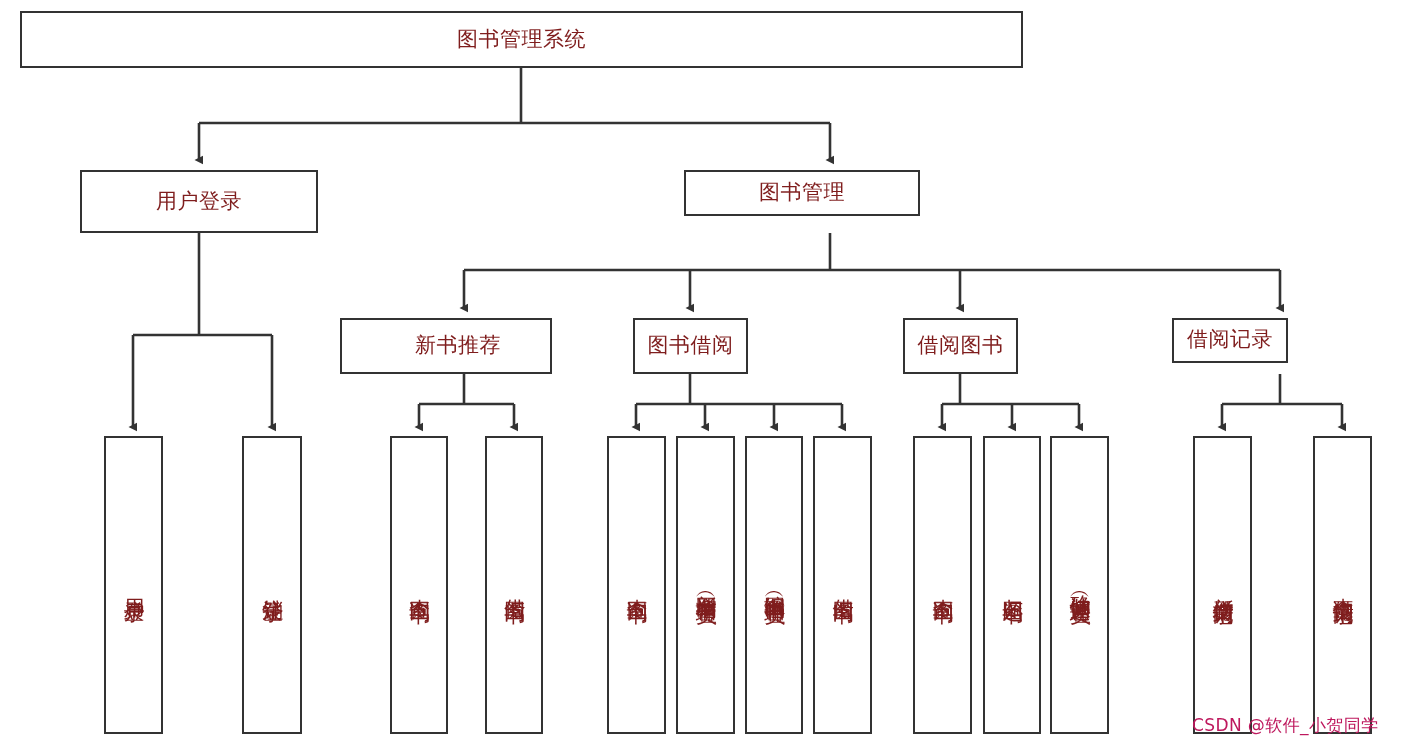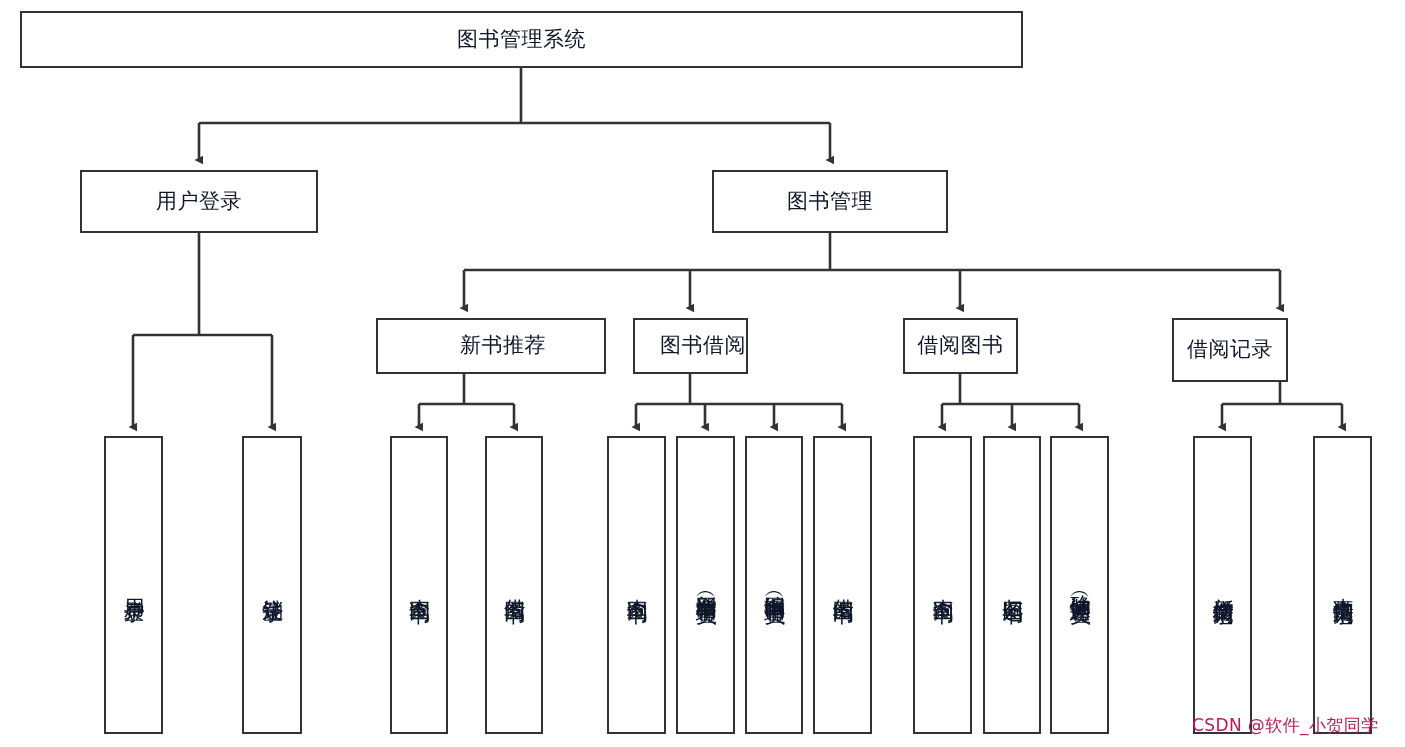--- a/index.html
+++ b/index.html
@@ -32,7 +32,7 @@
     align-items: center;
     justify-content: center;
     text-align: center;
-    color: #0f172a;
+    color: #7f1d1d;
   }
   .node-h {
     font-size: 21px;

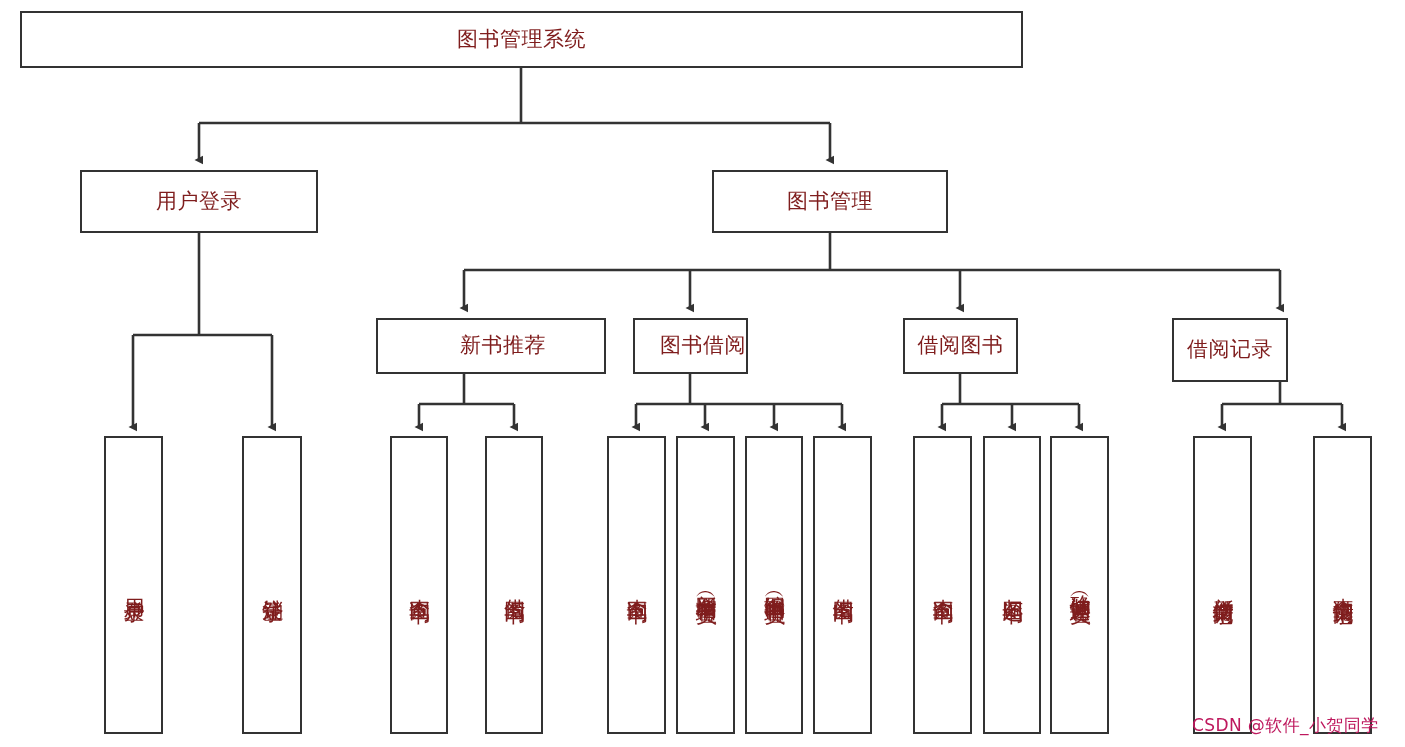--- a/index.html
+++ b/index.html
@@ -122,7 +122,7 @@
   <div class="node node-h" style="left:80px; top:170px; width:238px; height:63px;">
     <span>用户登录</span>
   </div>
-  <div class="node node-h" style="left:712px; top:170px; width:236px; height:63px;text-align:right;">
+  <div class="node node-h" style="left:684px; top:170px; width:236px; height:46px;text-align:right;">
     <span>图书管理</span>
   </div>
 

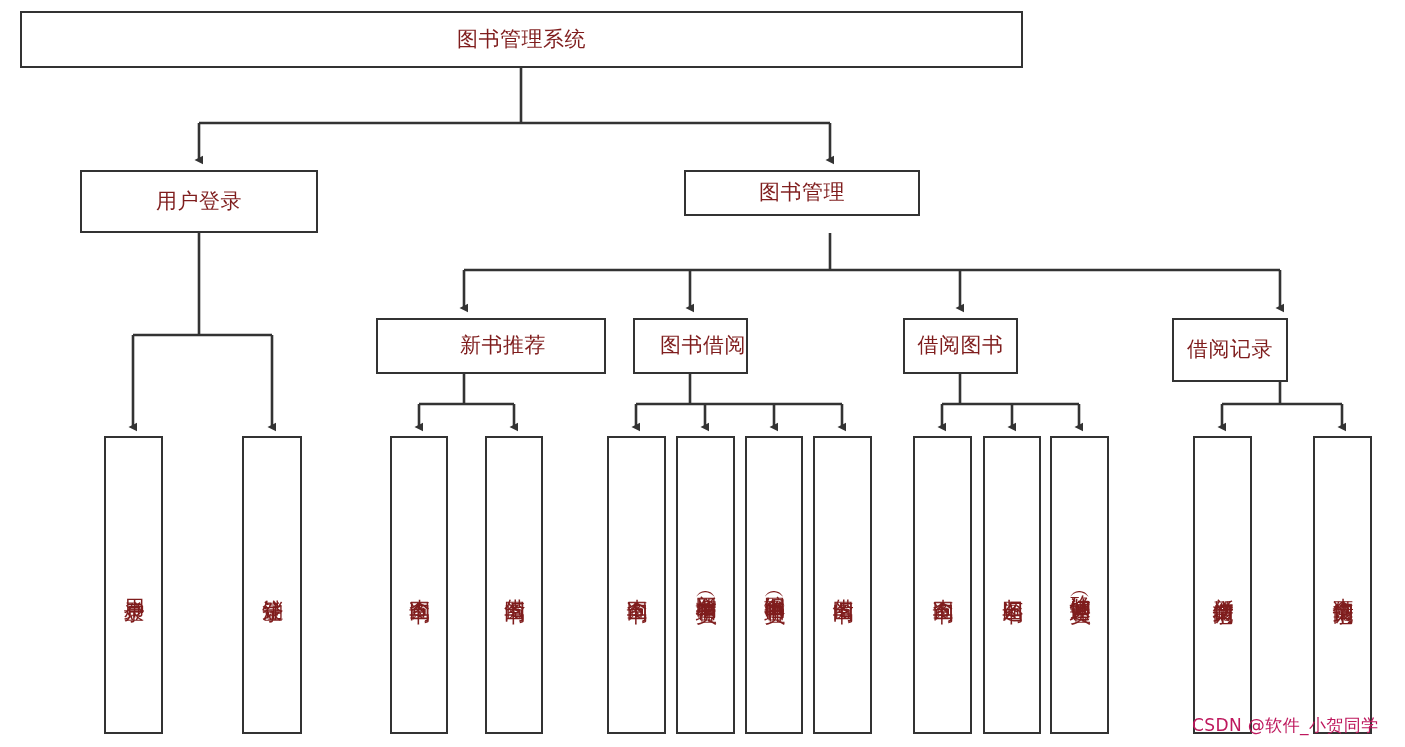--- a/index.html
+++ b/index.html
@@ -126,7 +126,7 @@
     <span>图书管理</span>
   </div>
 
-  <div class="node node-h" style="left:376px; top:318px; width:230px; height:56px;padding-left:24px;">
+  <div class="node node-h" style="left:340px; top:318px; width:212px; height:56px;padding-left:24px;">
     <span>新书推荐</span>
   </div>
   <div class="node node-h" style="left:633px; top:318px; width:115px; height:56px;justify-content:flex-end;">

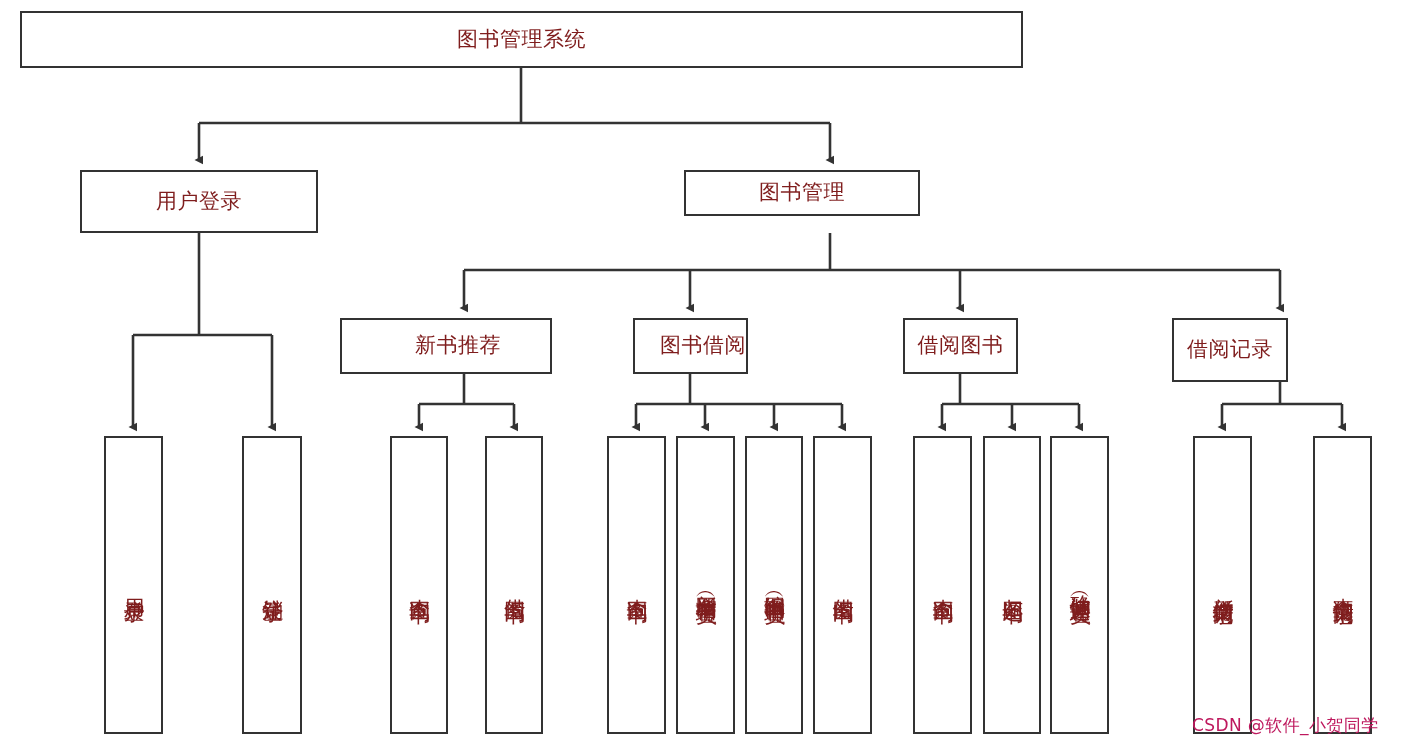--- a/index.html
+++ b/index.html
@@ -129,7 +129,7 @@
   <div class="node node-h" style="left:340px; top:318px; width:212px; height:56px;padding-left:24px;">
     <span>新书推荐</span>
   </div>
-  <div class="node node-h" style="left:633px; top:318px; width:115px; height:56px;justify-content:flex-end;">
+  <div class="node node-h" style="left:633px; top:318px; width:115px; height:56px;">
     <span>图书借阅</span>
   </div>
   <div class="node node-h" style="left:903px; top:318px; width:115px; height:56px;">

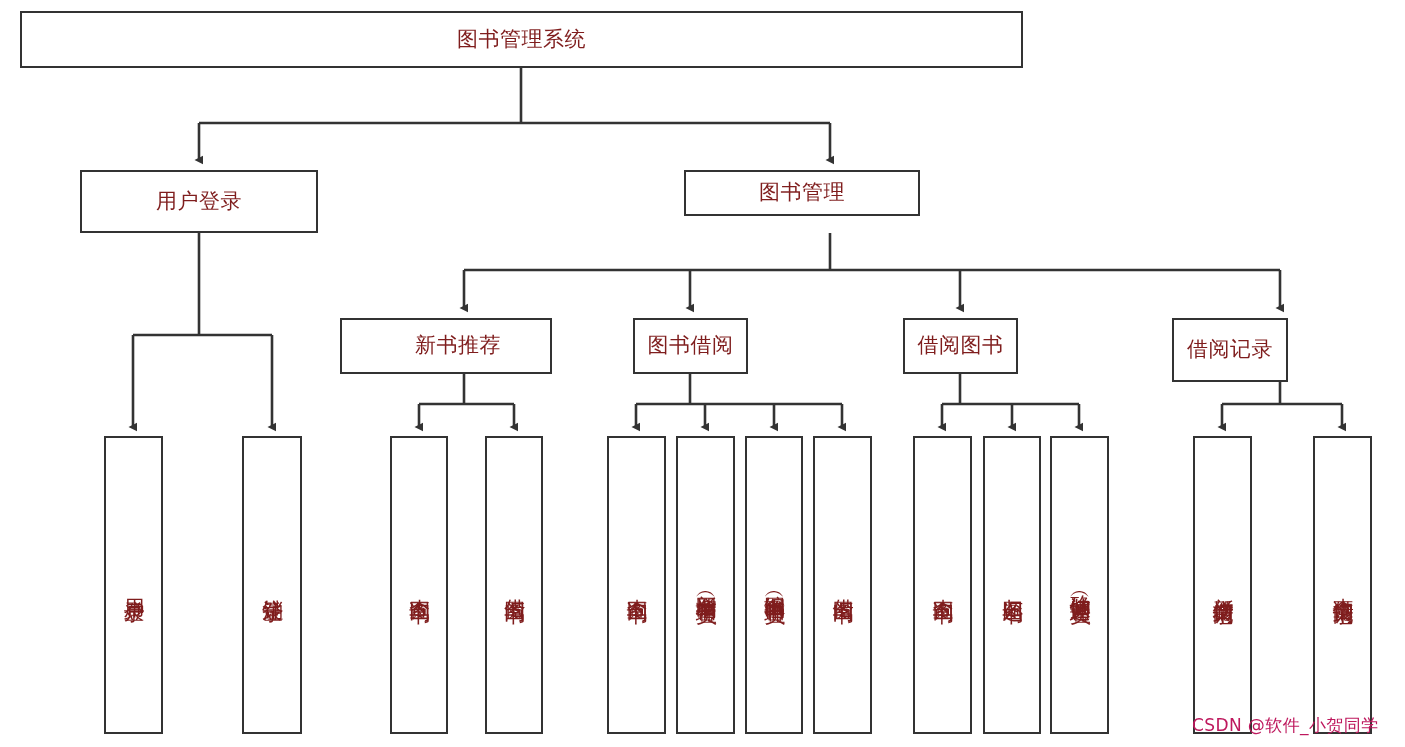--- a/index.html
+++ b/index.html
@@ -135,7 +135,7 @@
   <div class="node node-h" style="left:903px; top:318px; width:115px; height:56px;">
     <span>借阅图书</span>
   </div>
-  <div class="node node-h" style="left:1172px; top:318px; width:116px; height:64px;">
+  <div class="node node-h" style="left:1172px; top:318px; width:116px; height:45px;font-family:Liberation Mono, monospace;">
     <span>借阅记录</span>
   </div>
 

